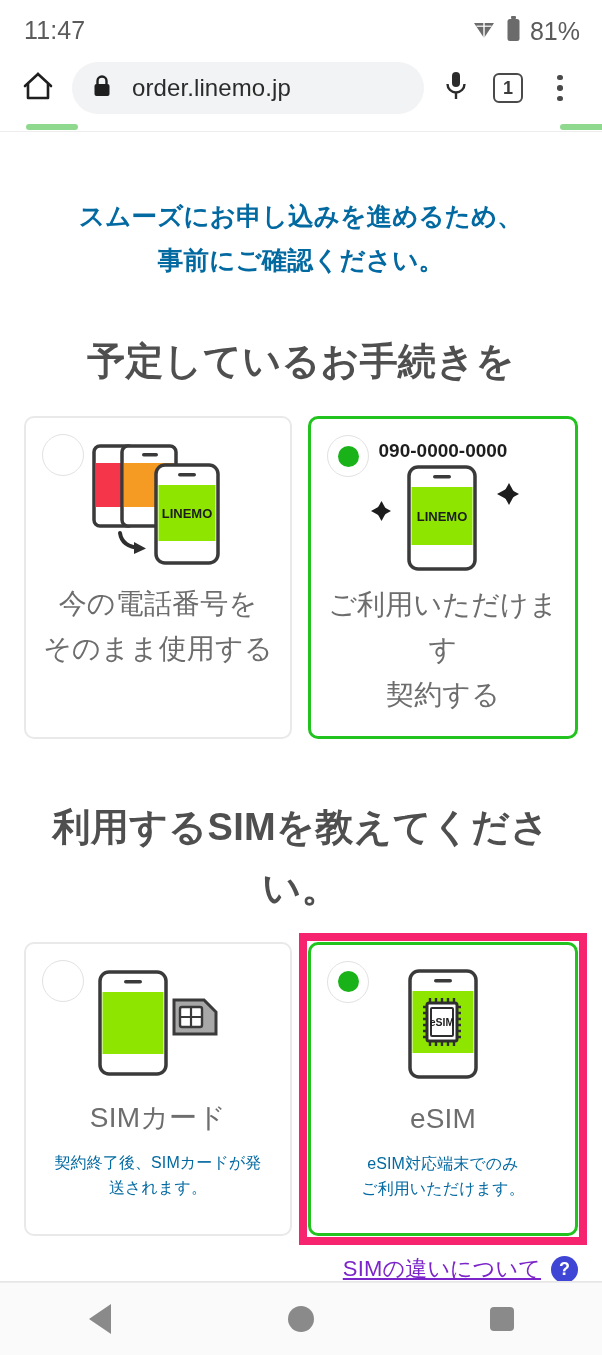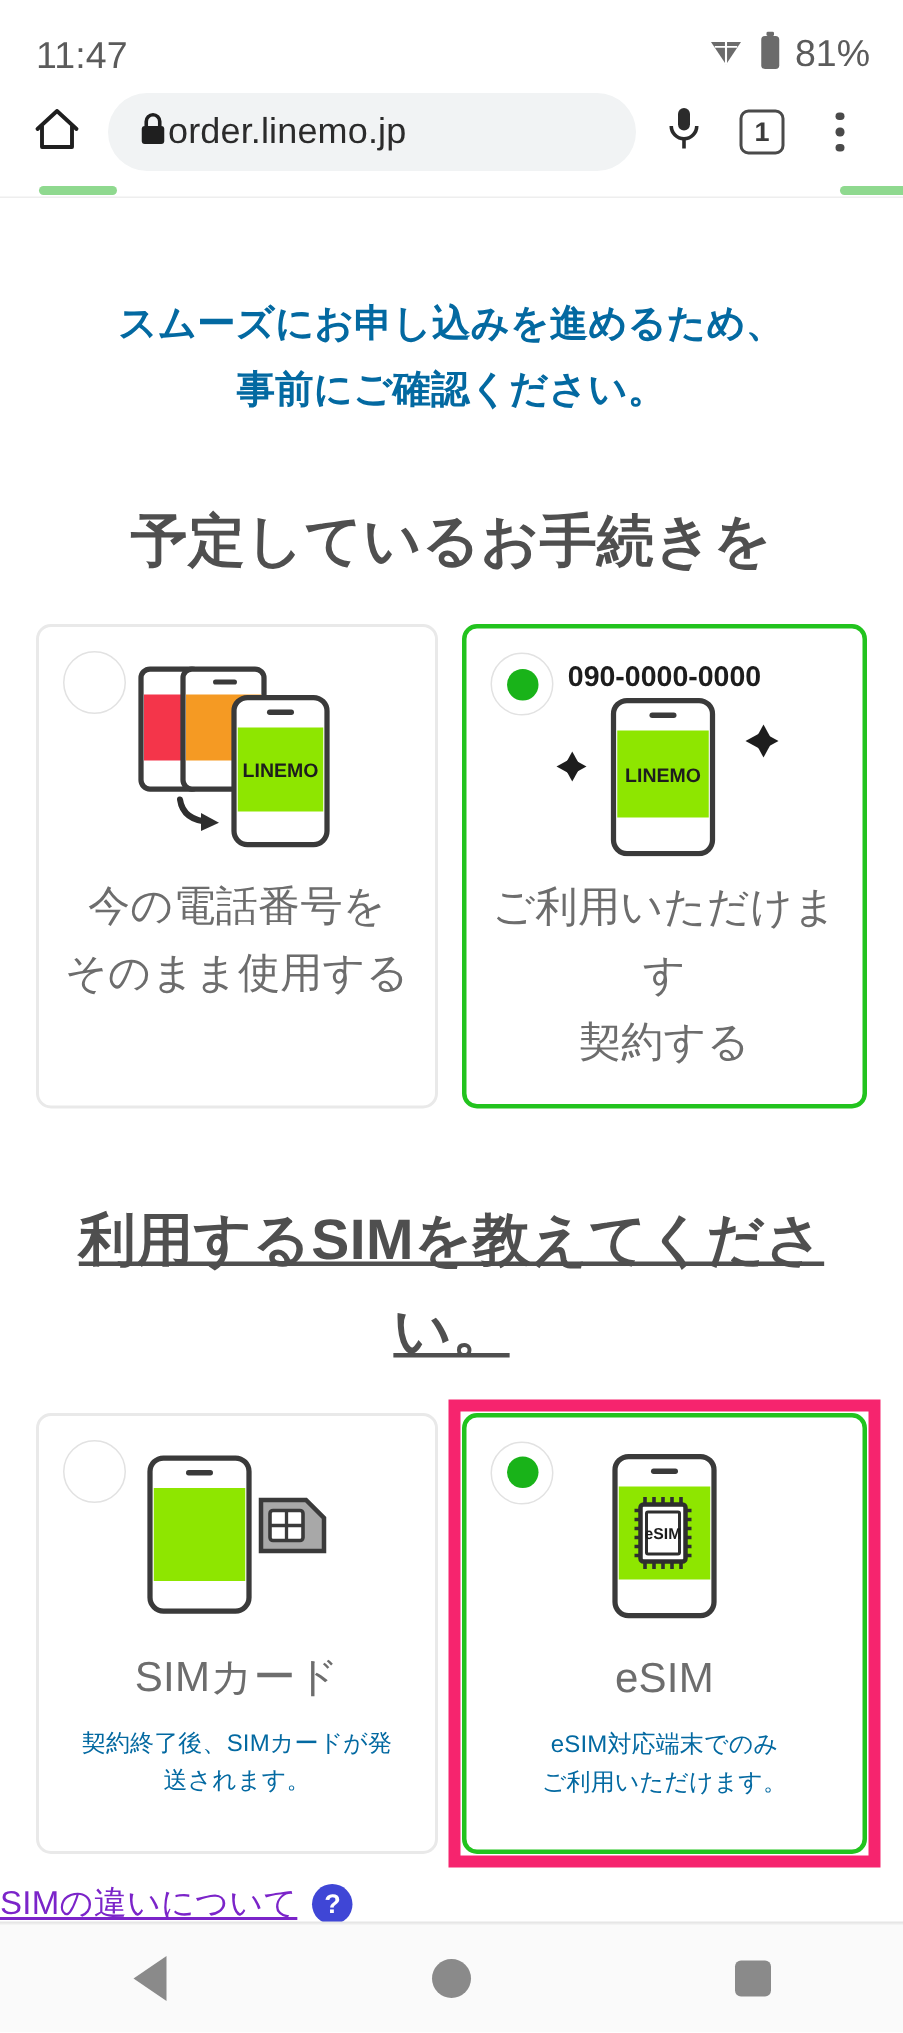--- a/index.html
+++ b/index.html
@@ -14,8 +14,8 @@
   
   .statusbar {
     height: 52px; width: 100%;
-    display: flex; align-items: flex-end; justify-content: space-between;
-    padding: 0 22px 0 24px;
+    display: flex; align-items: flex-start; justify-content: space-between;
+    padding: 16px 22px 0 24px;
     background: #ffffff;
   }
   .status-clock { font-size: 25px; color: #5b5b5b; letter-spacing: .1px; }

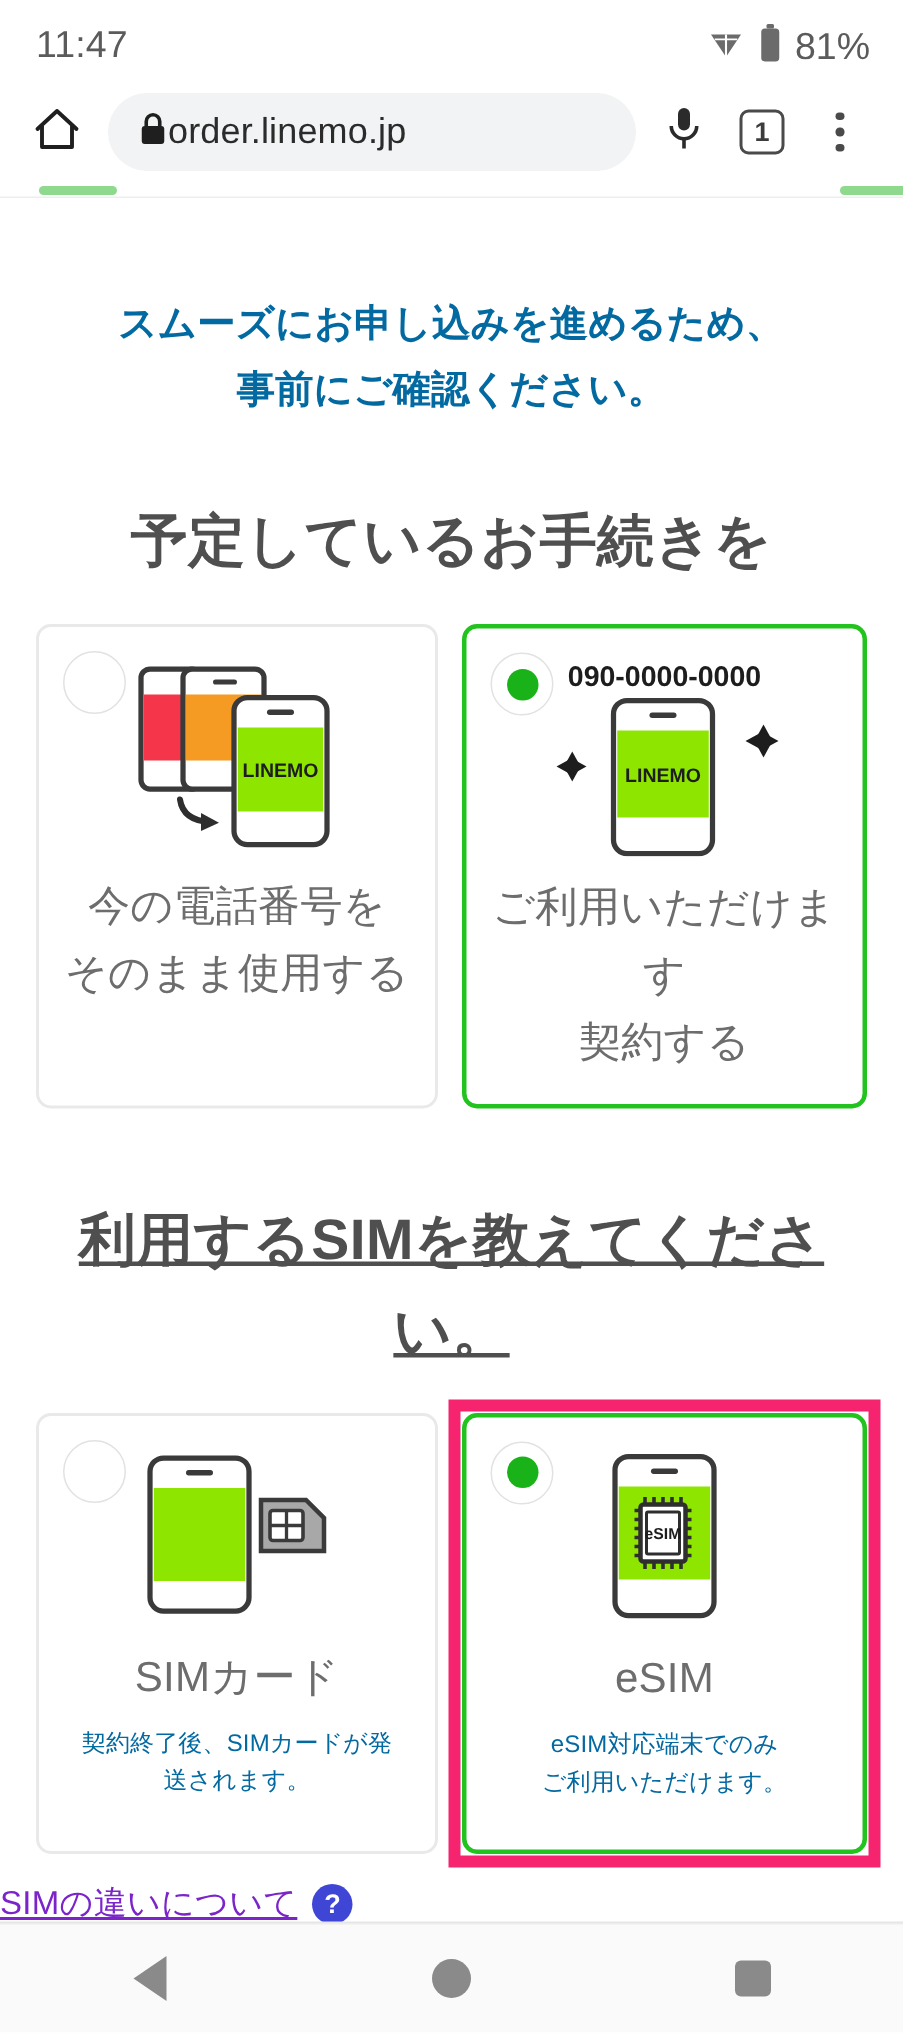--- a/index.html
+++ b/index.html
@@ -42,7 +42,7 @@
     border-radius: 26px;
     display: flex; align-items: center;
     padding: 0 18px 0 20px;
-    gap: 0;
+    gap: 20px;
     overflow: hidden;
   }
   .url-text {

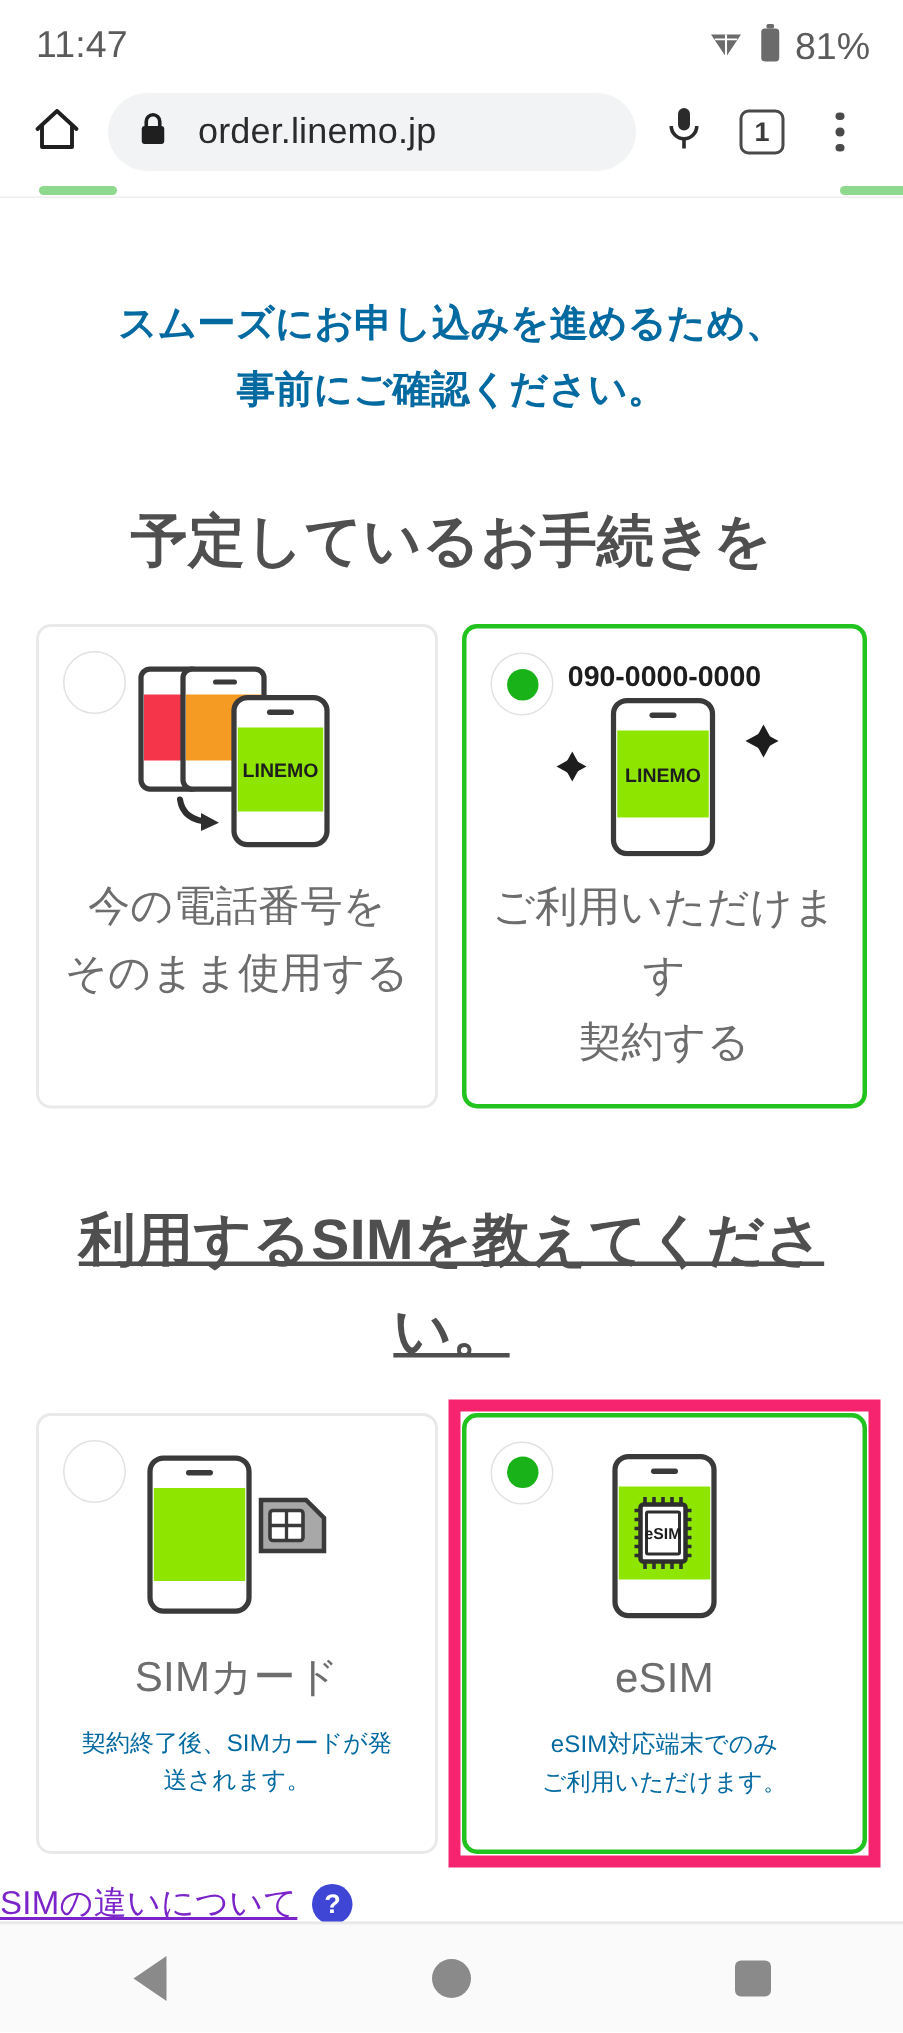--- a/index.html
+++ b/index.html
@@ -343,7 +343,7 @@
         </div>
       </div>
 
-      <div class="section-title sim" style="margin-top:58px;text-decoration:underline;">利用するSIMを教えてください。</div>
+      <div class="section-title sim" style="margin-top:58px;">利用するSIMを教えてください。</div>
 
       <div class="options sim-options">
 

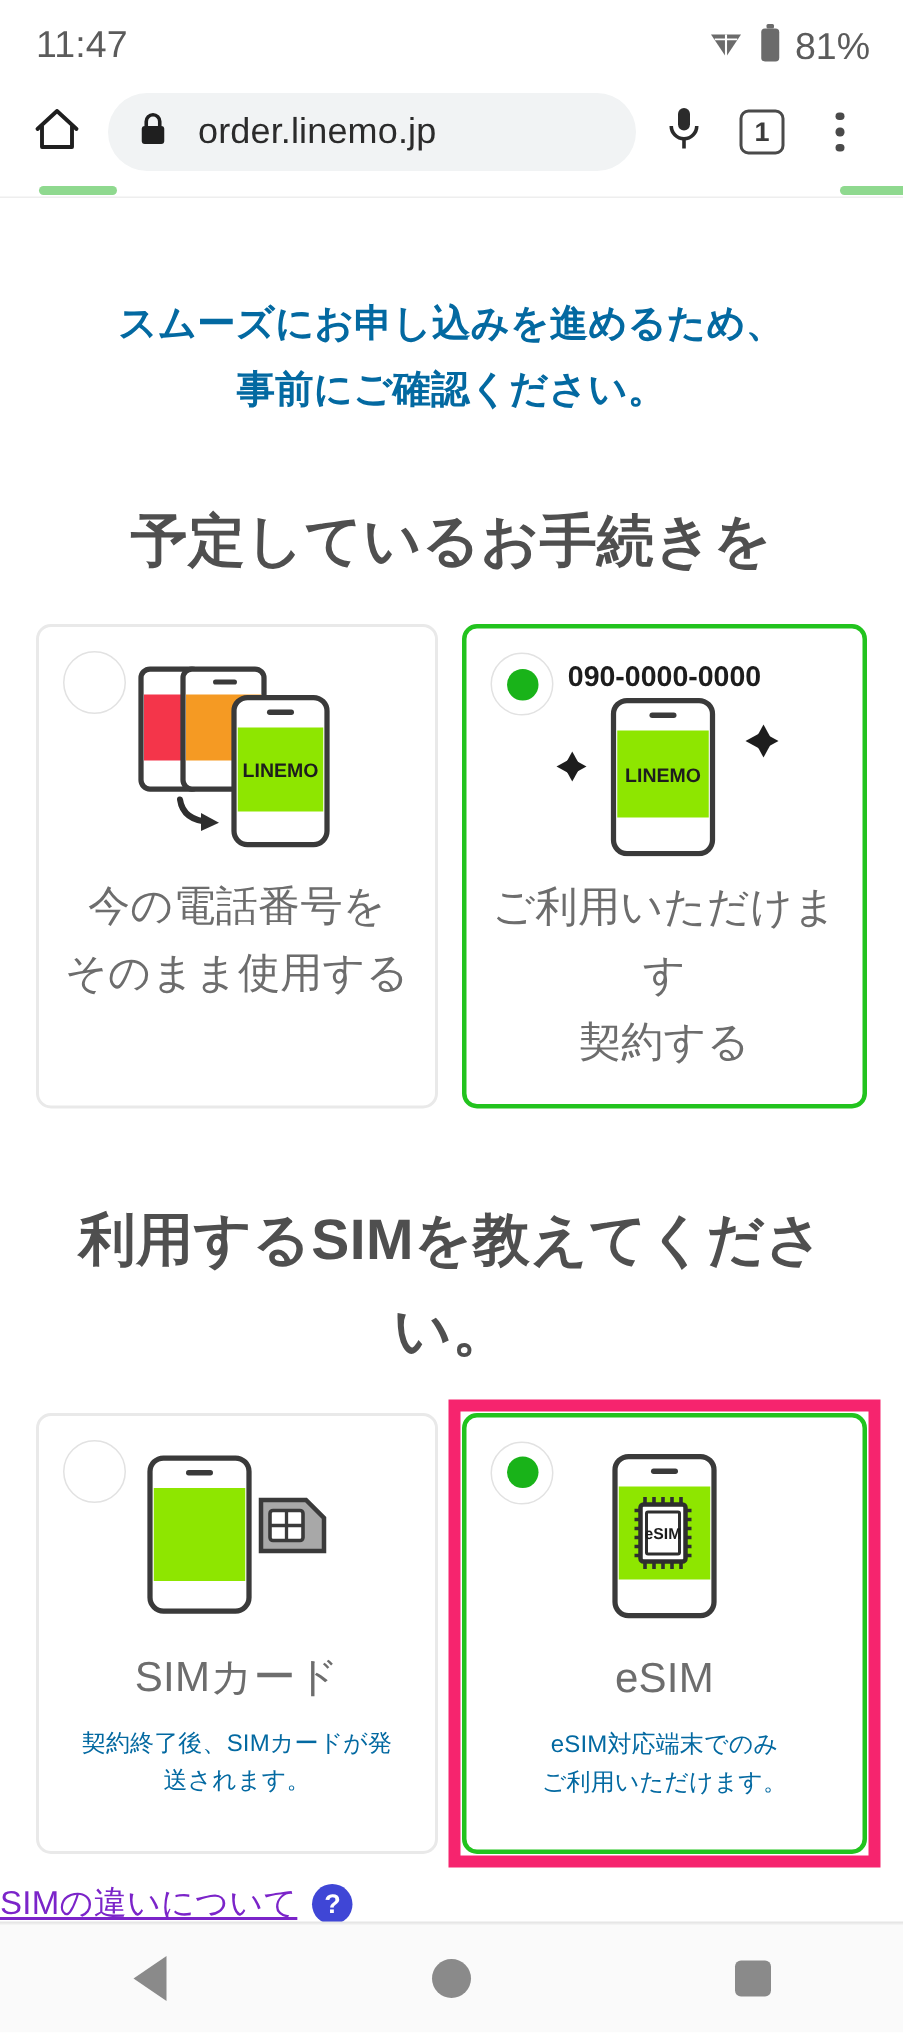--- a/index.html
+++ b/index.html
@@ -160,7 +160,7 @@
 
   .simlink-row {
     margin-top: 18px;
-    display: flex; align-items: center; justify-content: flex-start;
+    display: flex; align-items: center; justify-content: flex-end;
     gap: 10px;
     padding-right: 24px;
   }

